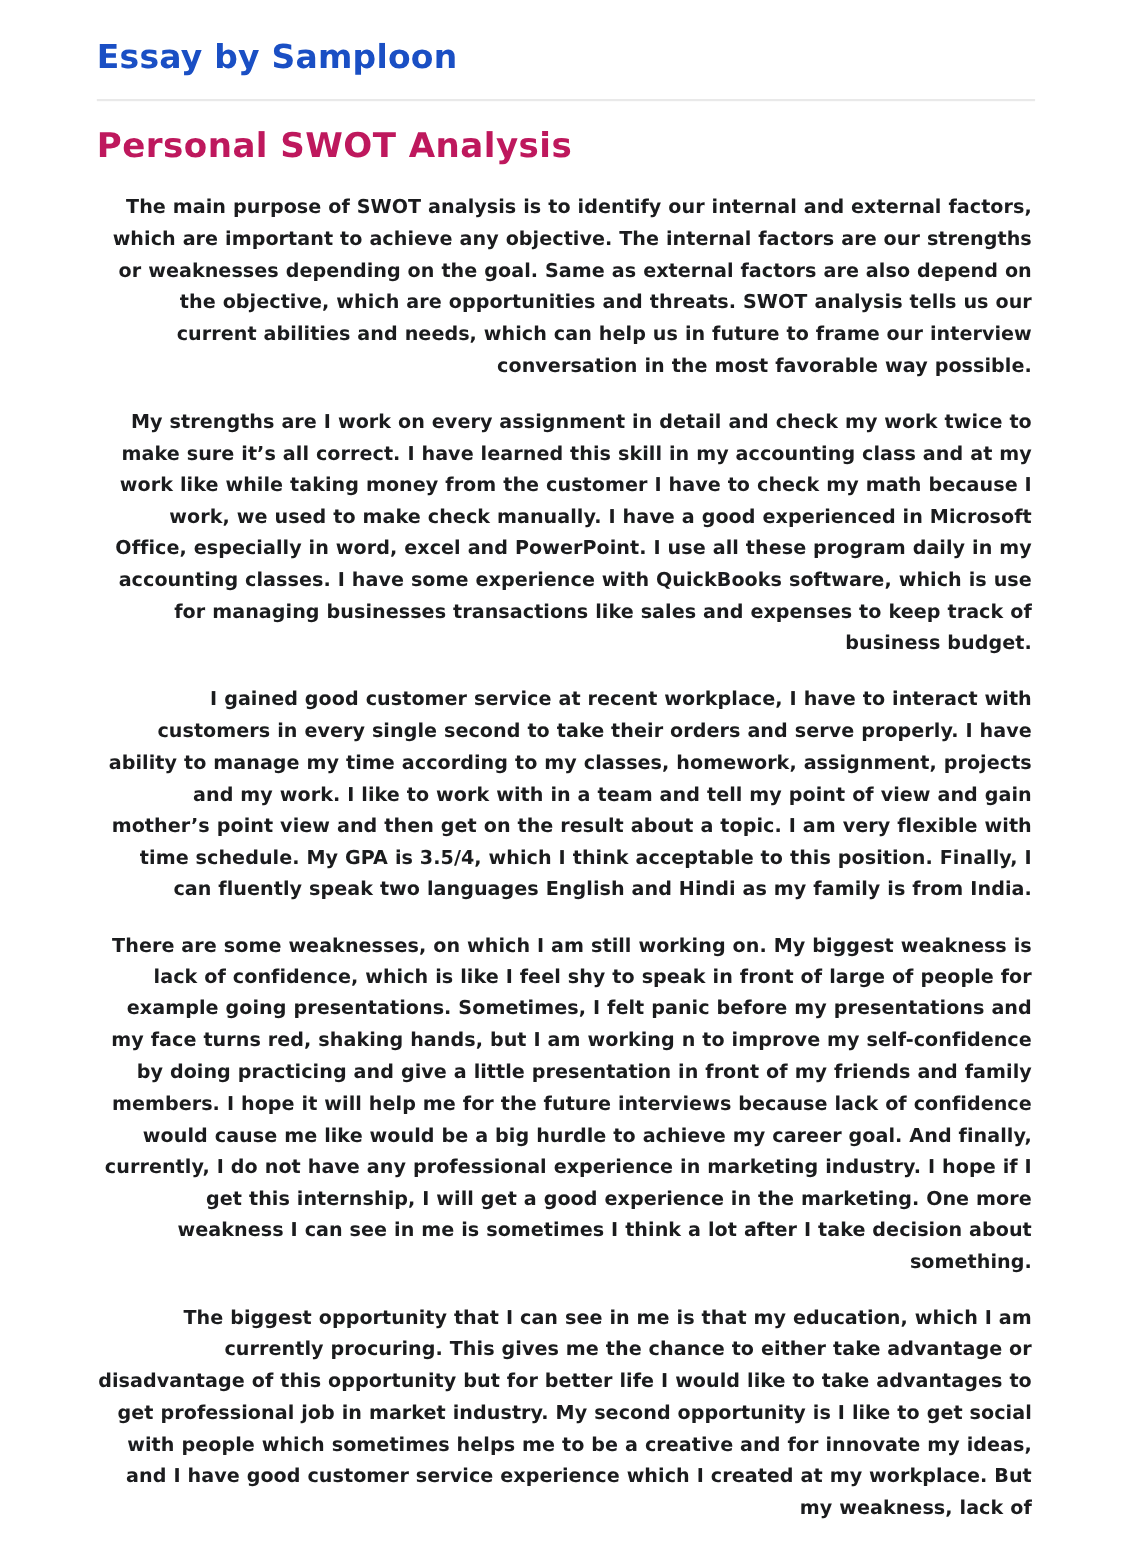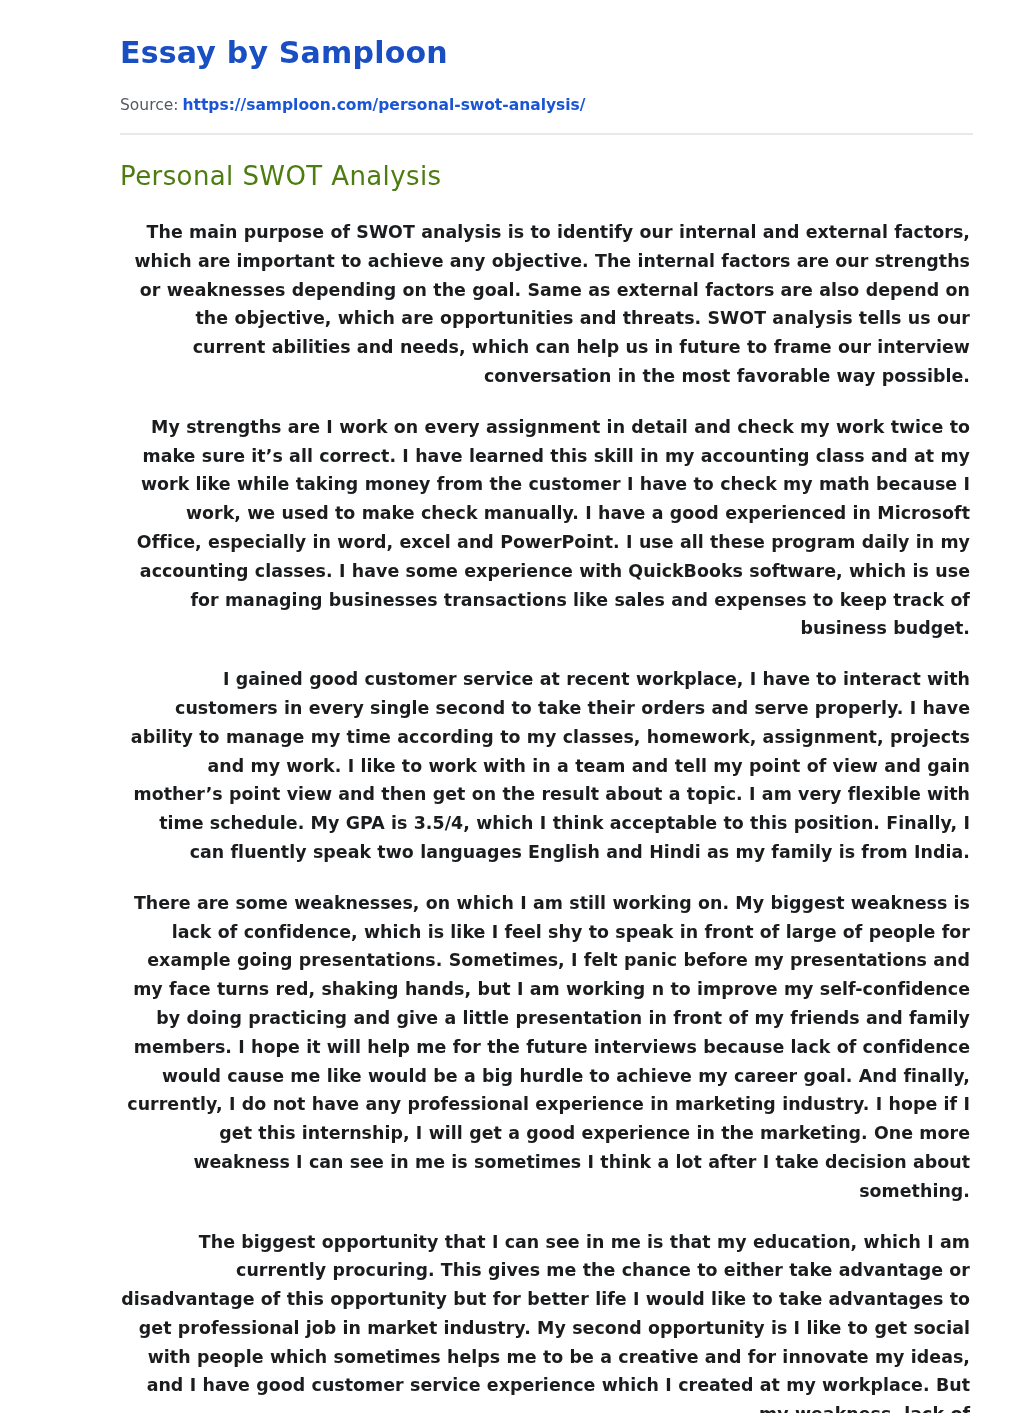--- a/index.html
+++ b/index.html
@@ -20,7 +20,7 @@
     width: 1024px;
     height: 1413px;
     box-sizing: border-box;
-    padding: 0 88px 0 120px;
+    padding: 0 88px 0 88px;
     background: #ffffff;
   }
   

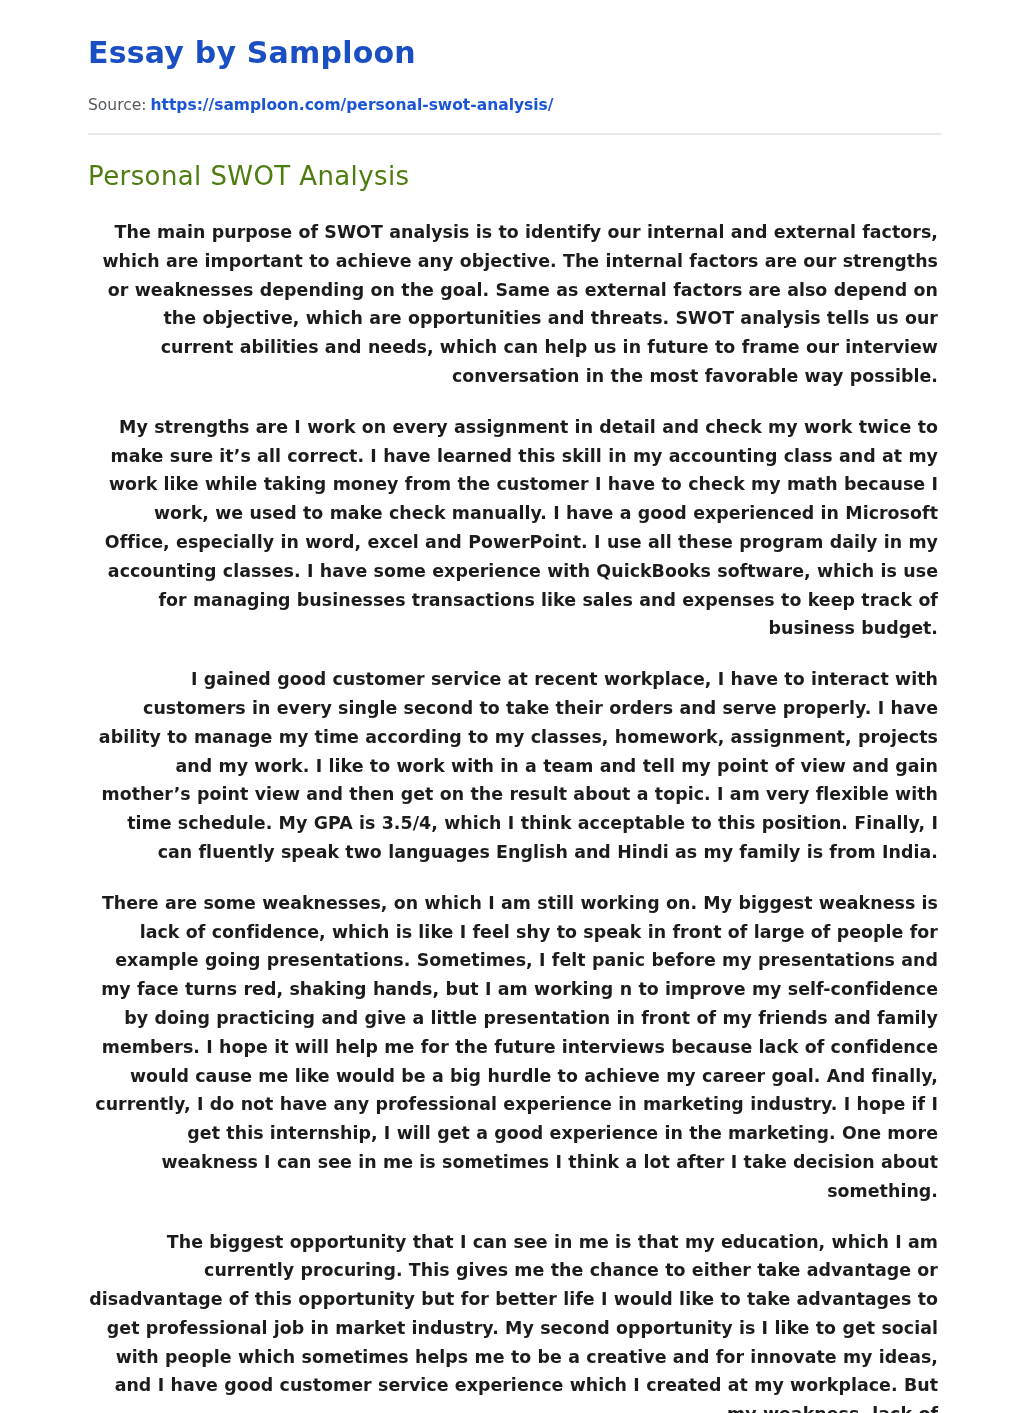--- a/index.html
+++ b/index.html
@@ -95,9 +95,6 @@
   <div class="site-header">
     <div class="brand">Essay by Samploon</div>
 
-    <div class="source-line">
-      <span class="source-label">Source:</span><a class="source-url" href="#">https://samploon.com/personal-swot-analysis/</a>
-    </div>
 
     <hr class="divider">
   </div>

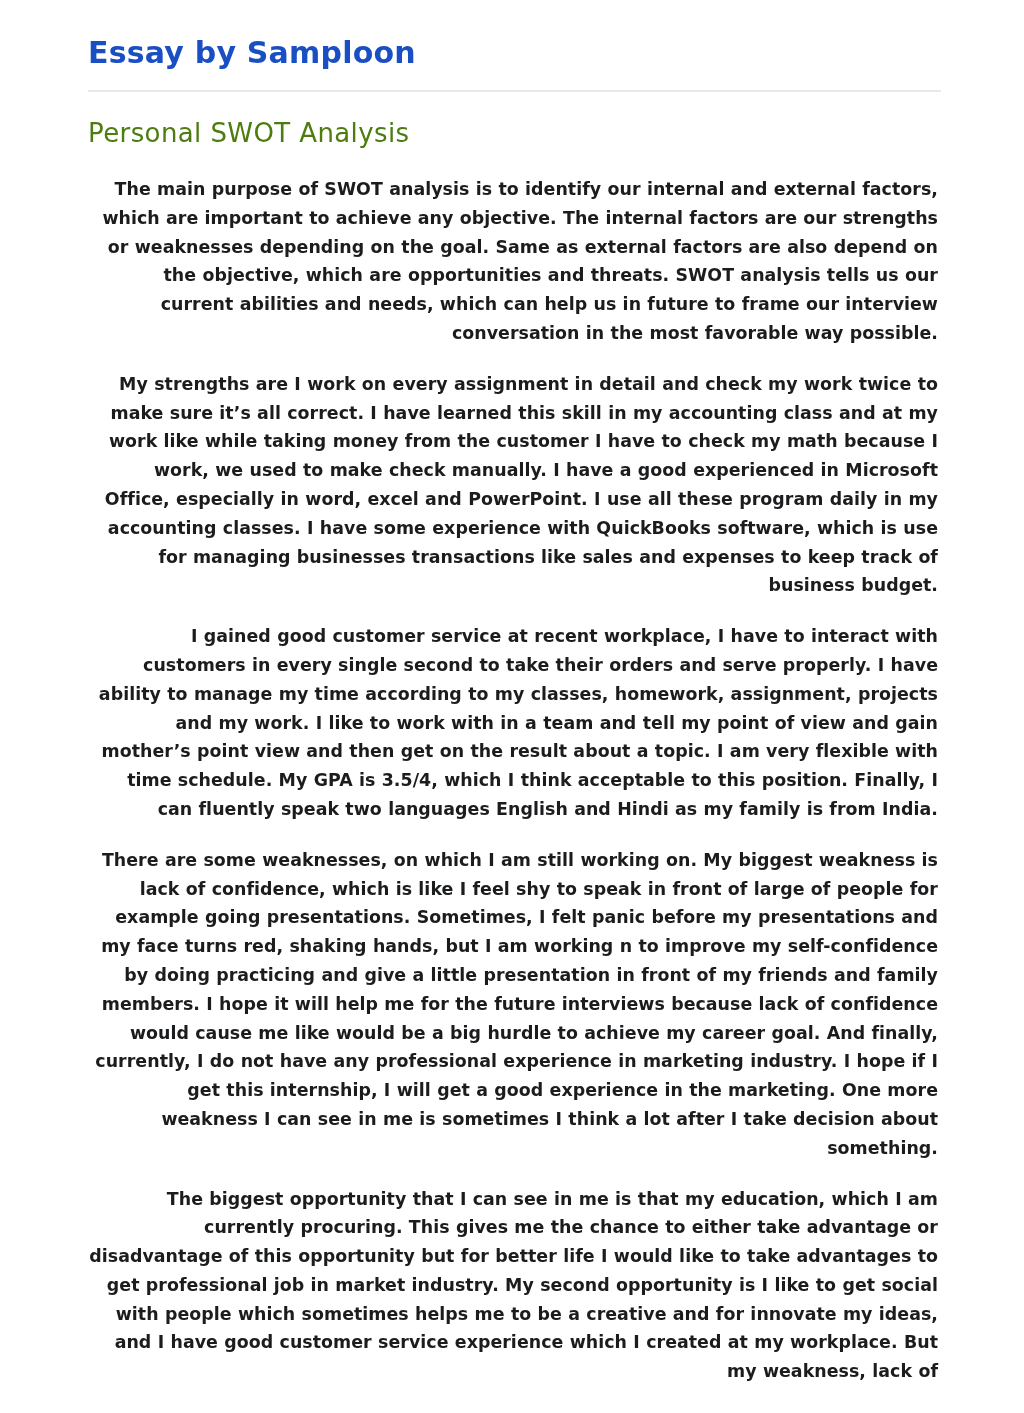--- a/index.html
+++ b/index.html
@@ -63,10 +63,10 @@
   
   .article-title {
     margin: 22px 0 0 0;
-    font-size: 26px;
+    font-size: 31px;
     line-height: 38px;
-    font-weight: normal;
-    color: #4d7c0f;
+    font-weight: bold;
+    color: #be185d;
     letter-spacing: 0.4px;
   }
   .article-body {

